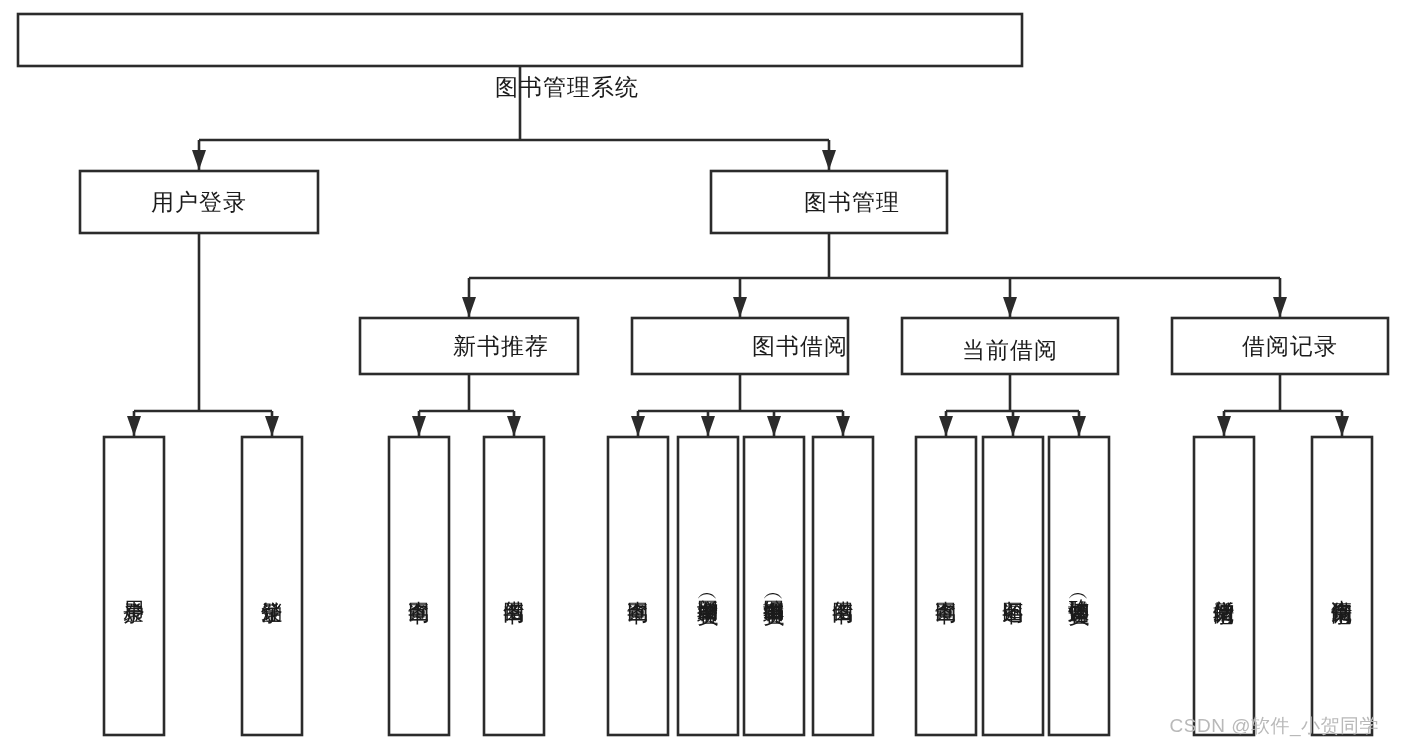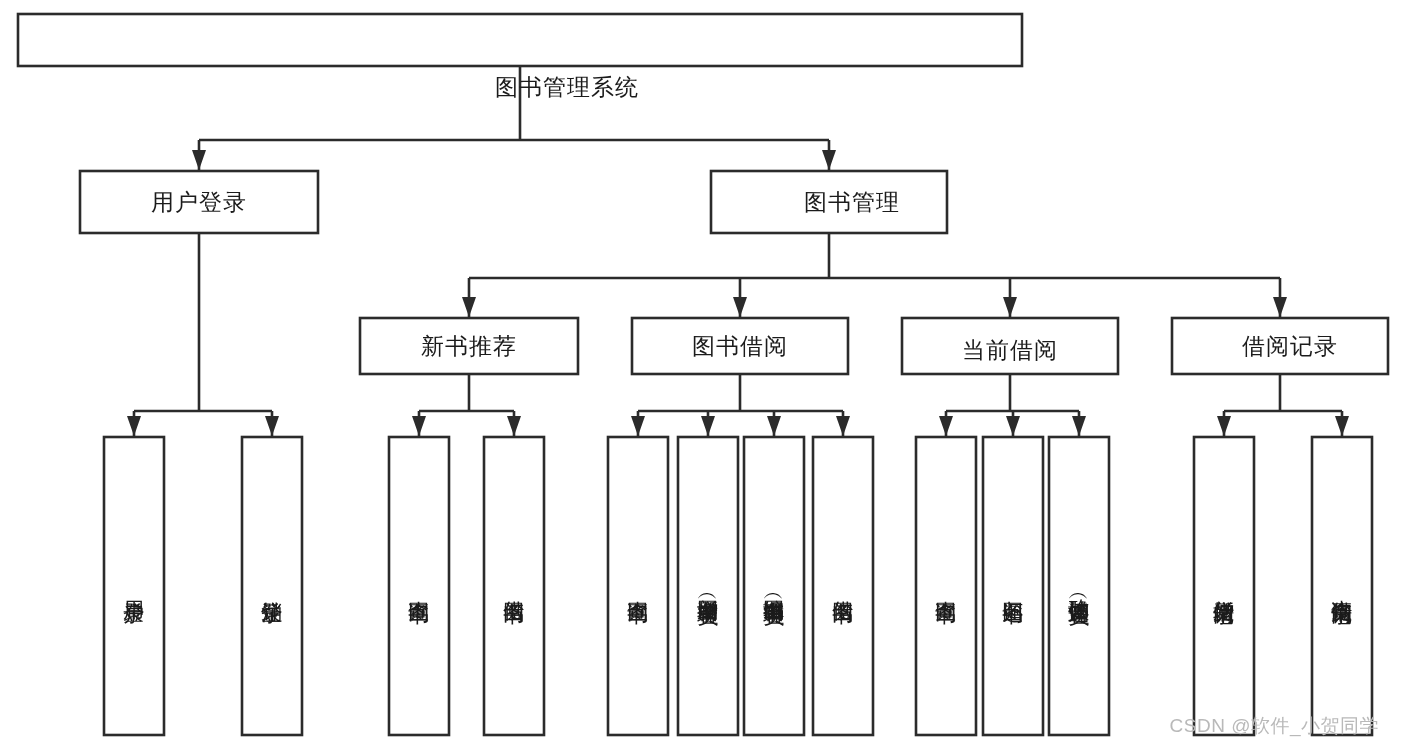--- a/index.html
+++ b/index.html
@@ -176,7 +176,7 @@
       <div class="hlabel-wrap" style="left: 734px; top: 171px; width: 236px; height: 62px;">
         <span class="hlabel-text">图书管理</span>
       </div>
-      <div class="hlabel-wrap" style="left: 360px; top: 318px; width: 218px; height: 56px;">
+      <div class="hlabel-wrap" style="left: 360px; top: 318px; width: 218px; height: 56px; padding-left: 32px;">
         <span class="hlabel-text">新书推荐</span>
       </div>
       <div class="hlabel-wrap" style="left: 632px; top: 318px; width: 216px; height: 56px;">

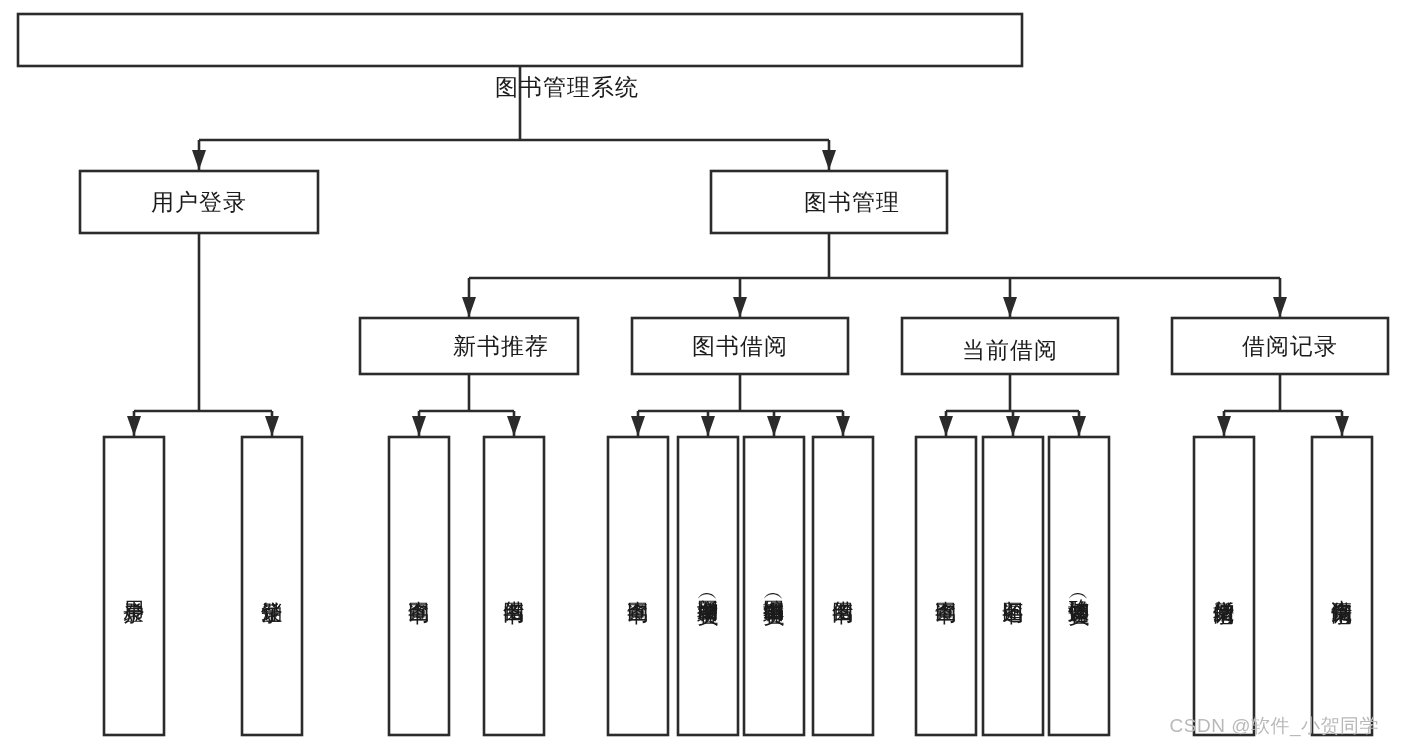--- a/index.html
+++ b/index.html
@@ -179,7 +179,7 @@
       <div class="hlabel-wrap" style="left: 360px; top: 318px; width: 218px; height: 56px; padding-left: 32px;">
         <span class="hlabel-text">新书推荐</span>
       </div>
-      <div class="hlabel-wrap" style="left: 632px; top: 318px; width: 216px; height: 56px;">
+      <div class="hlabel-wrap" style="left: 632px; top: 318px; width: 216px; height: 56px; justify-content: flex-end;">
         <span class="hlabel-text">图书借阅</span>
       </div>
       <div class="hlabel-wrap" style="left: 902px; top: 318px; width: 216px; height: 64px;">

